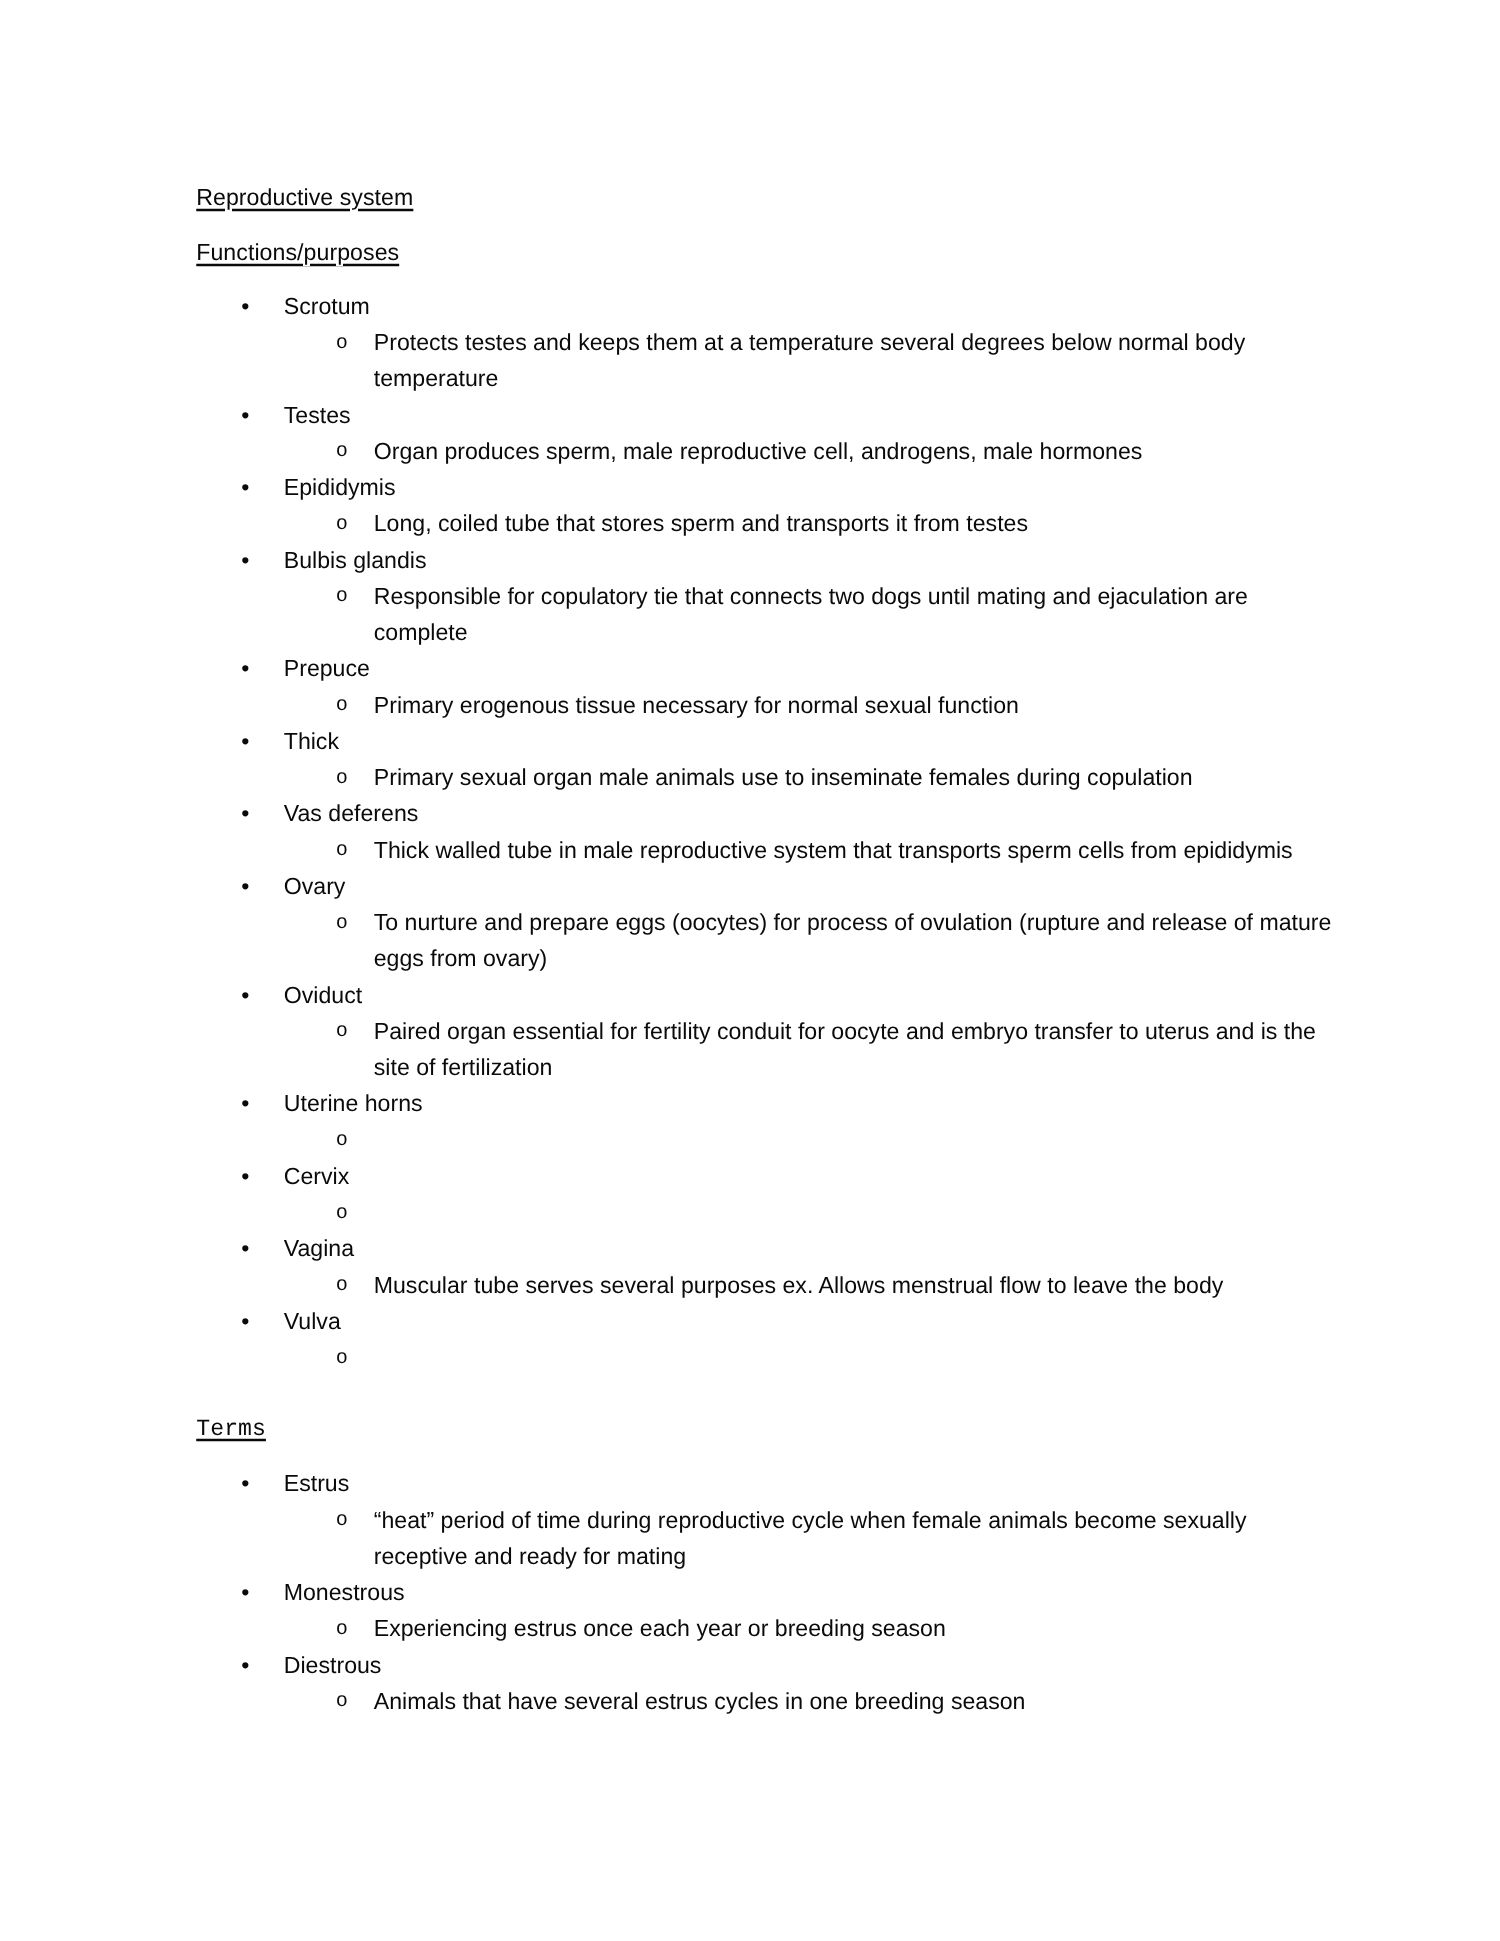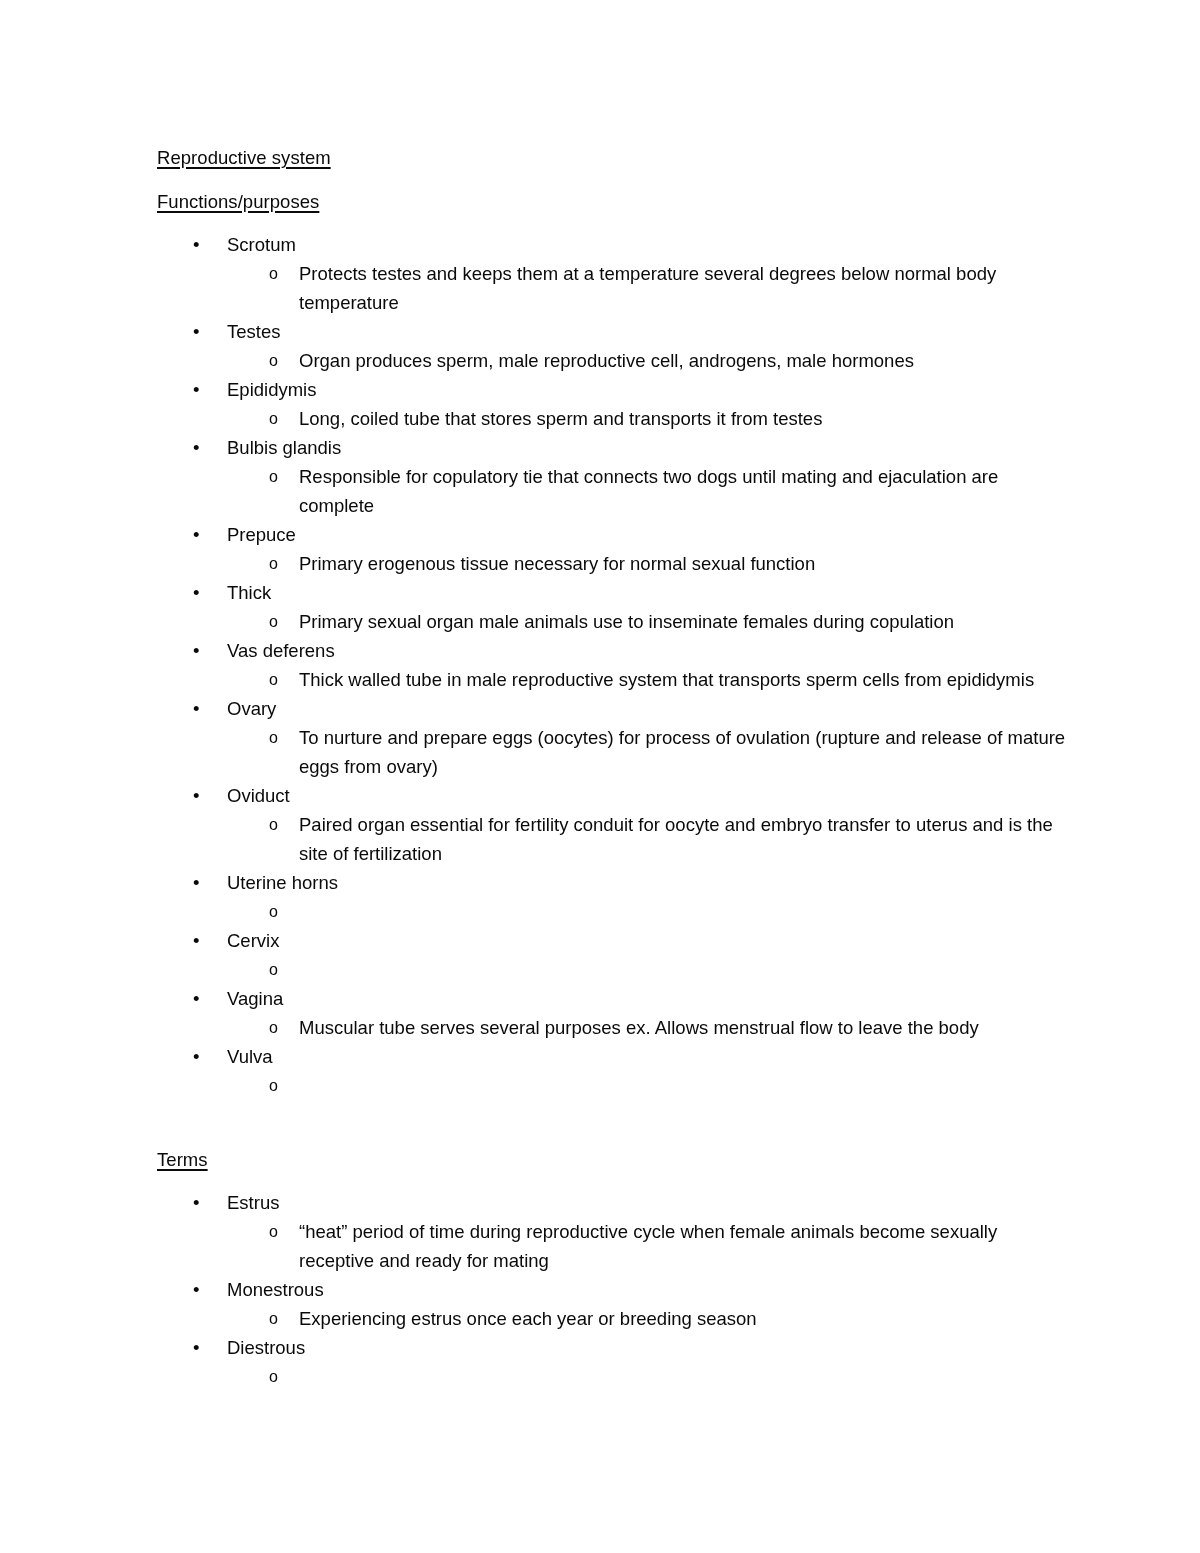--- a/index.html
+++ b/index.html
@@ -37,7 +37,8 @@
     text-decoration-thickness: 1.5px;
   }
   .heading.spaced-top {
-    margin-top: 30px;
+    margin-top: 14px;
+    font-family: Liberation Mono, monospace;
   }
   
   ul.lvl1 {

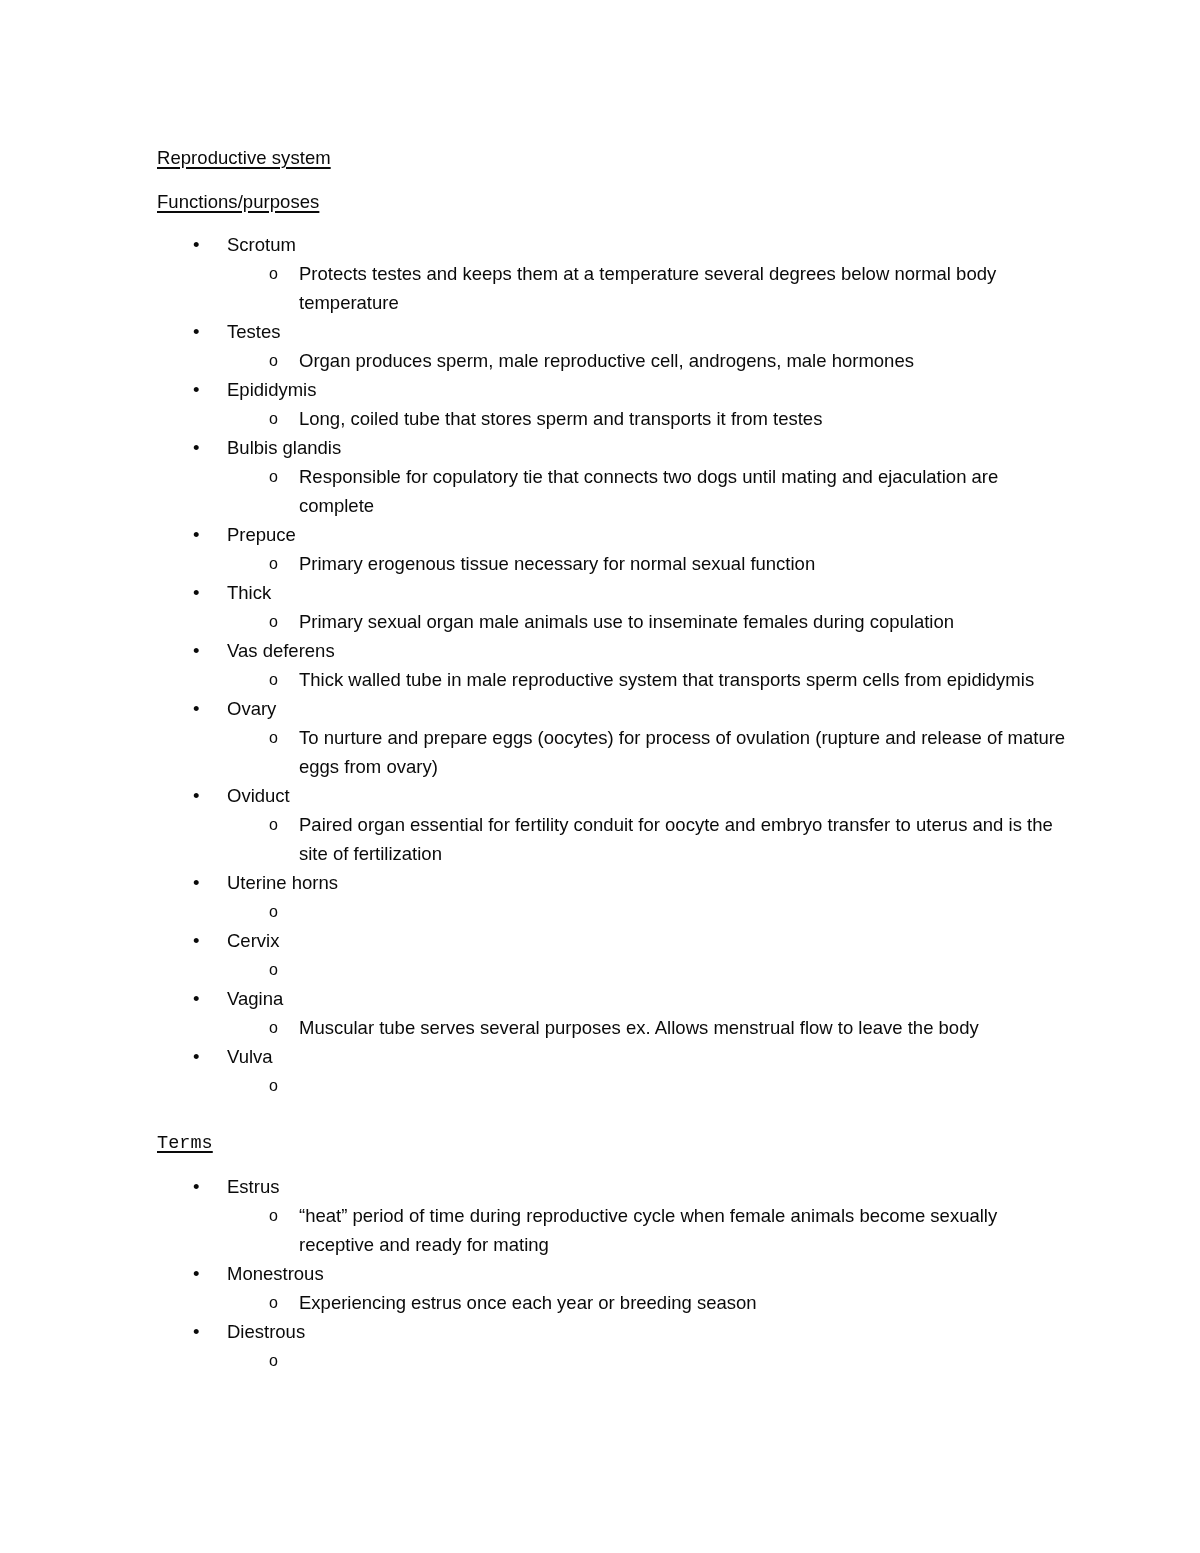--- a/index.html
+++ b/index.html
@@ -232,7 +232,7 @@
             <div class="row1"><span class="bullet">•</span><span>Diestrous</span></div>
             <ul class="lvl2">
               <li class="item2">
-                <div class="row2"><span class="omark">o</span></div>
+                <div class="row2"><span class="omark">o</span><span>Animals that have several estrus cycles in one breeding season</span></div>
               </li>
             </ul>
           </li>

